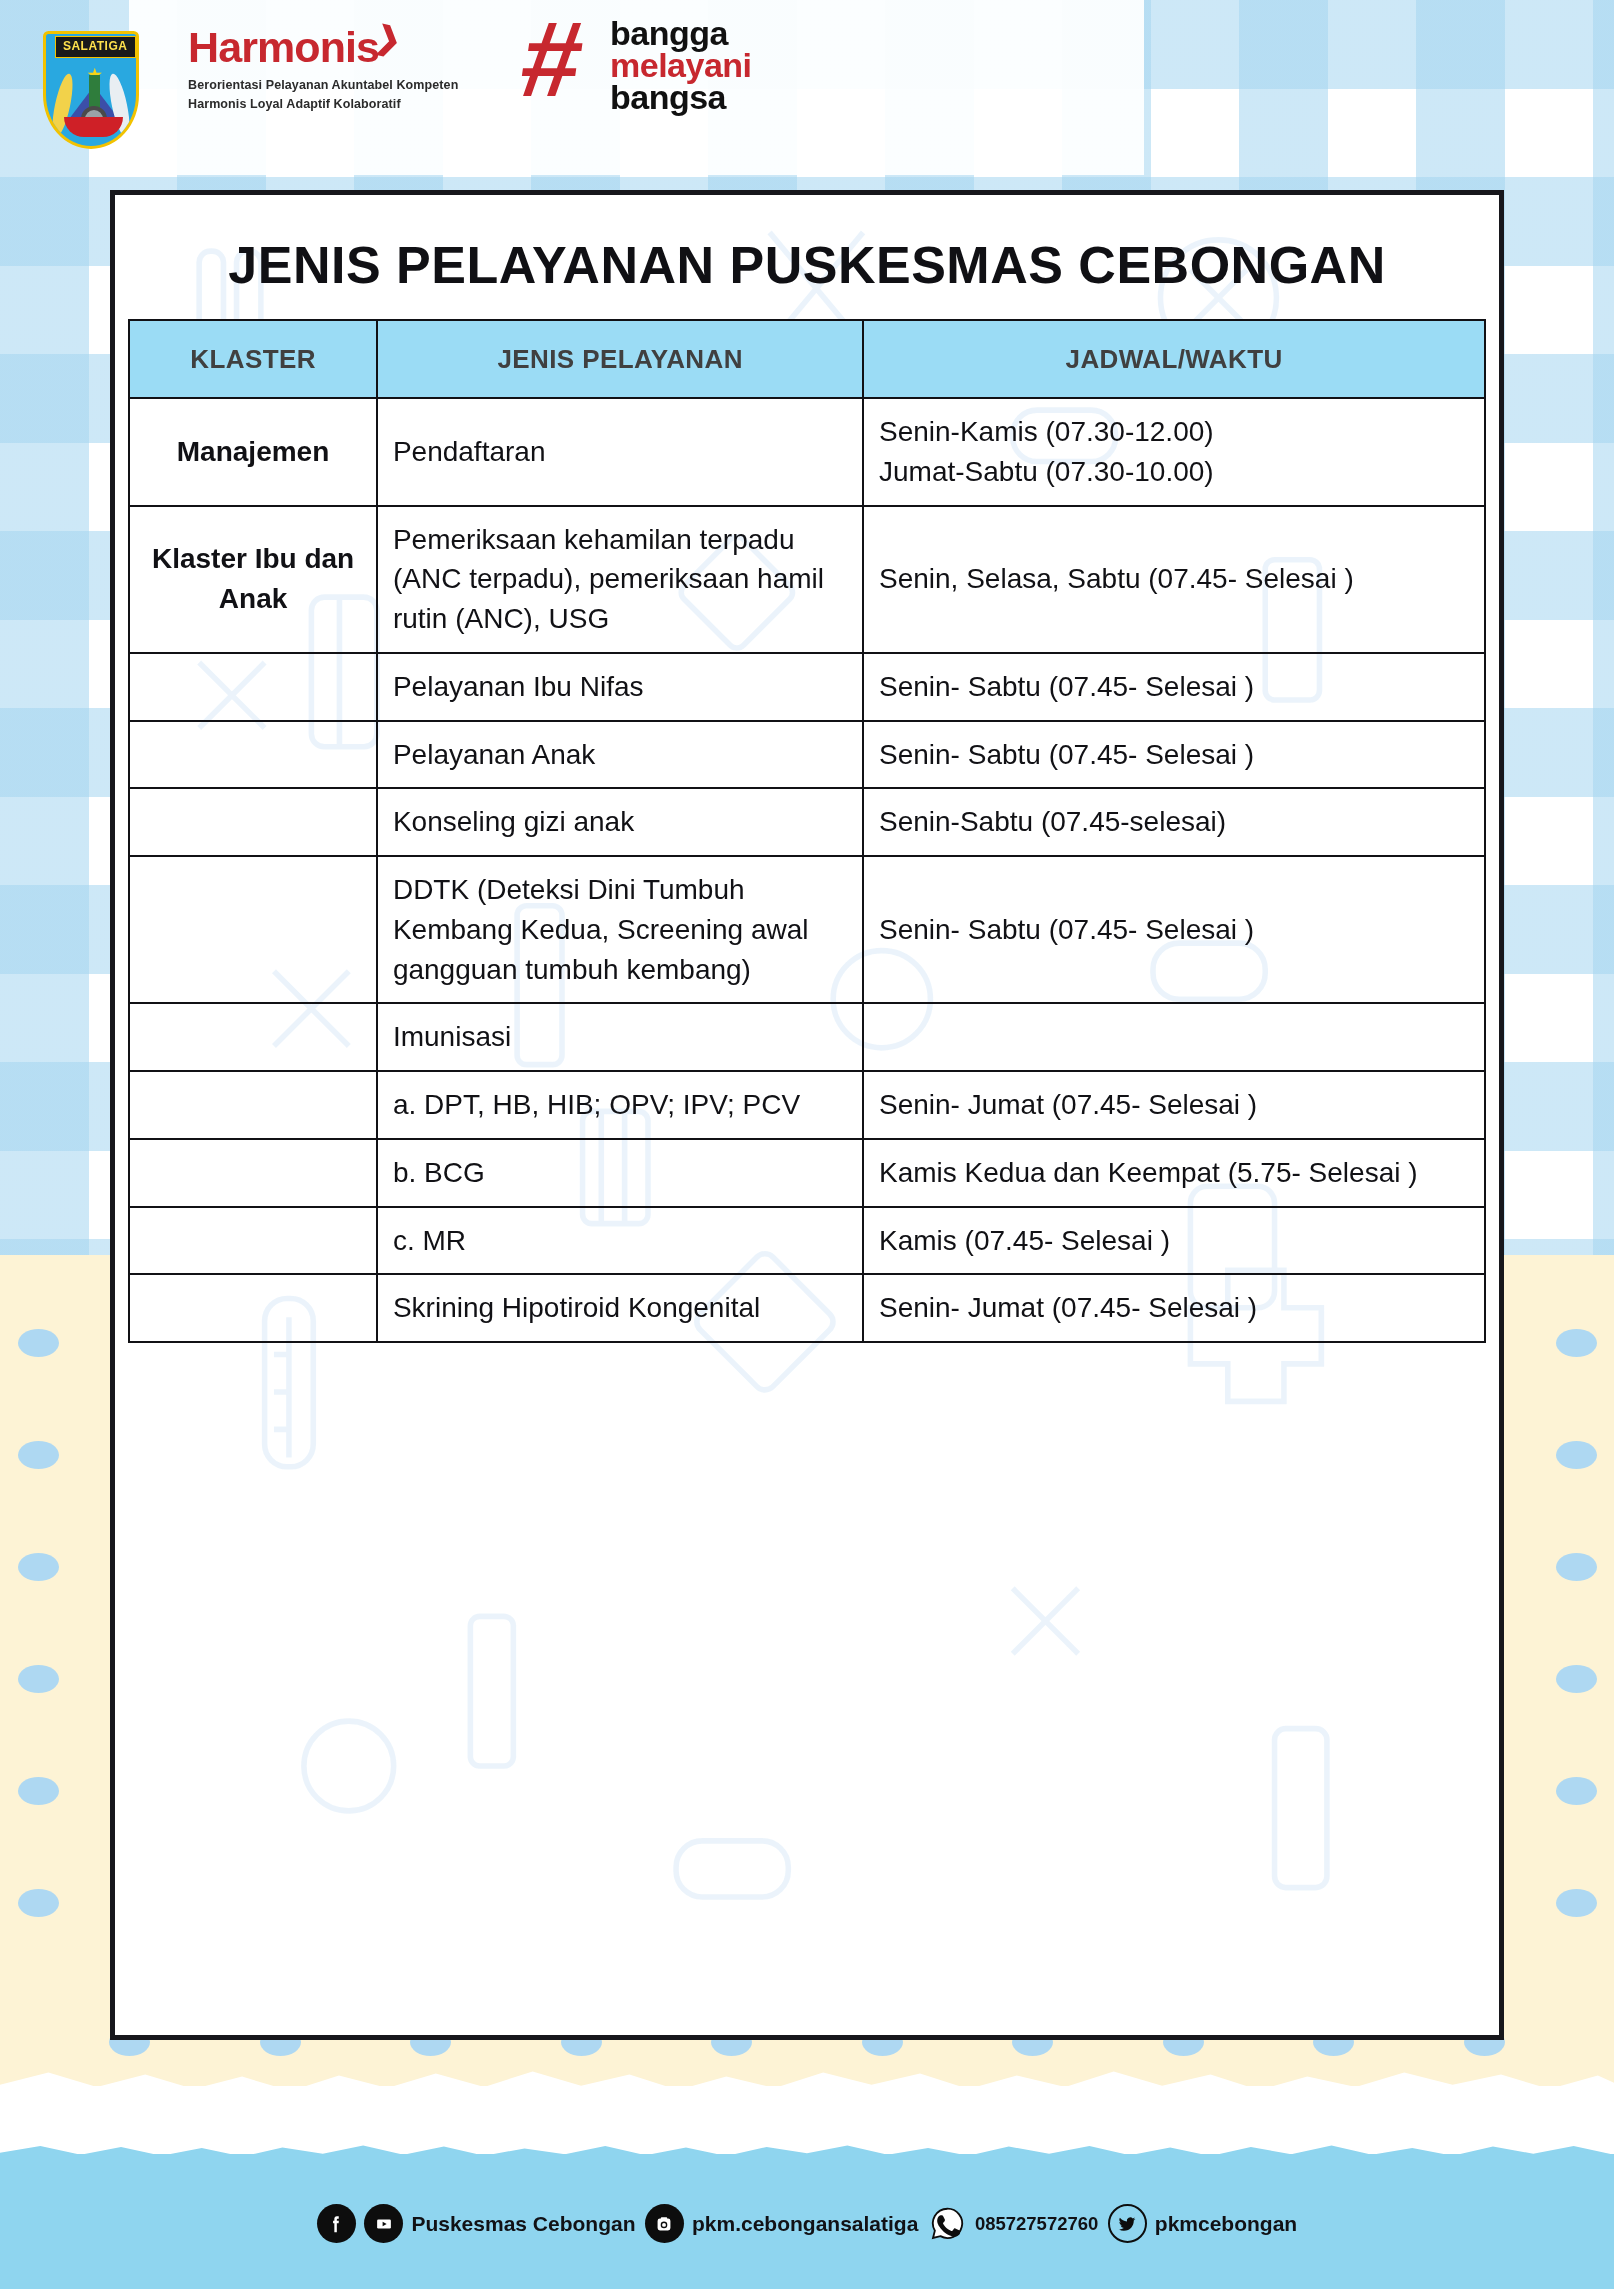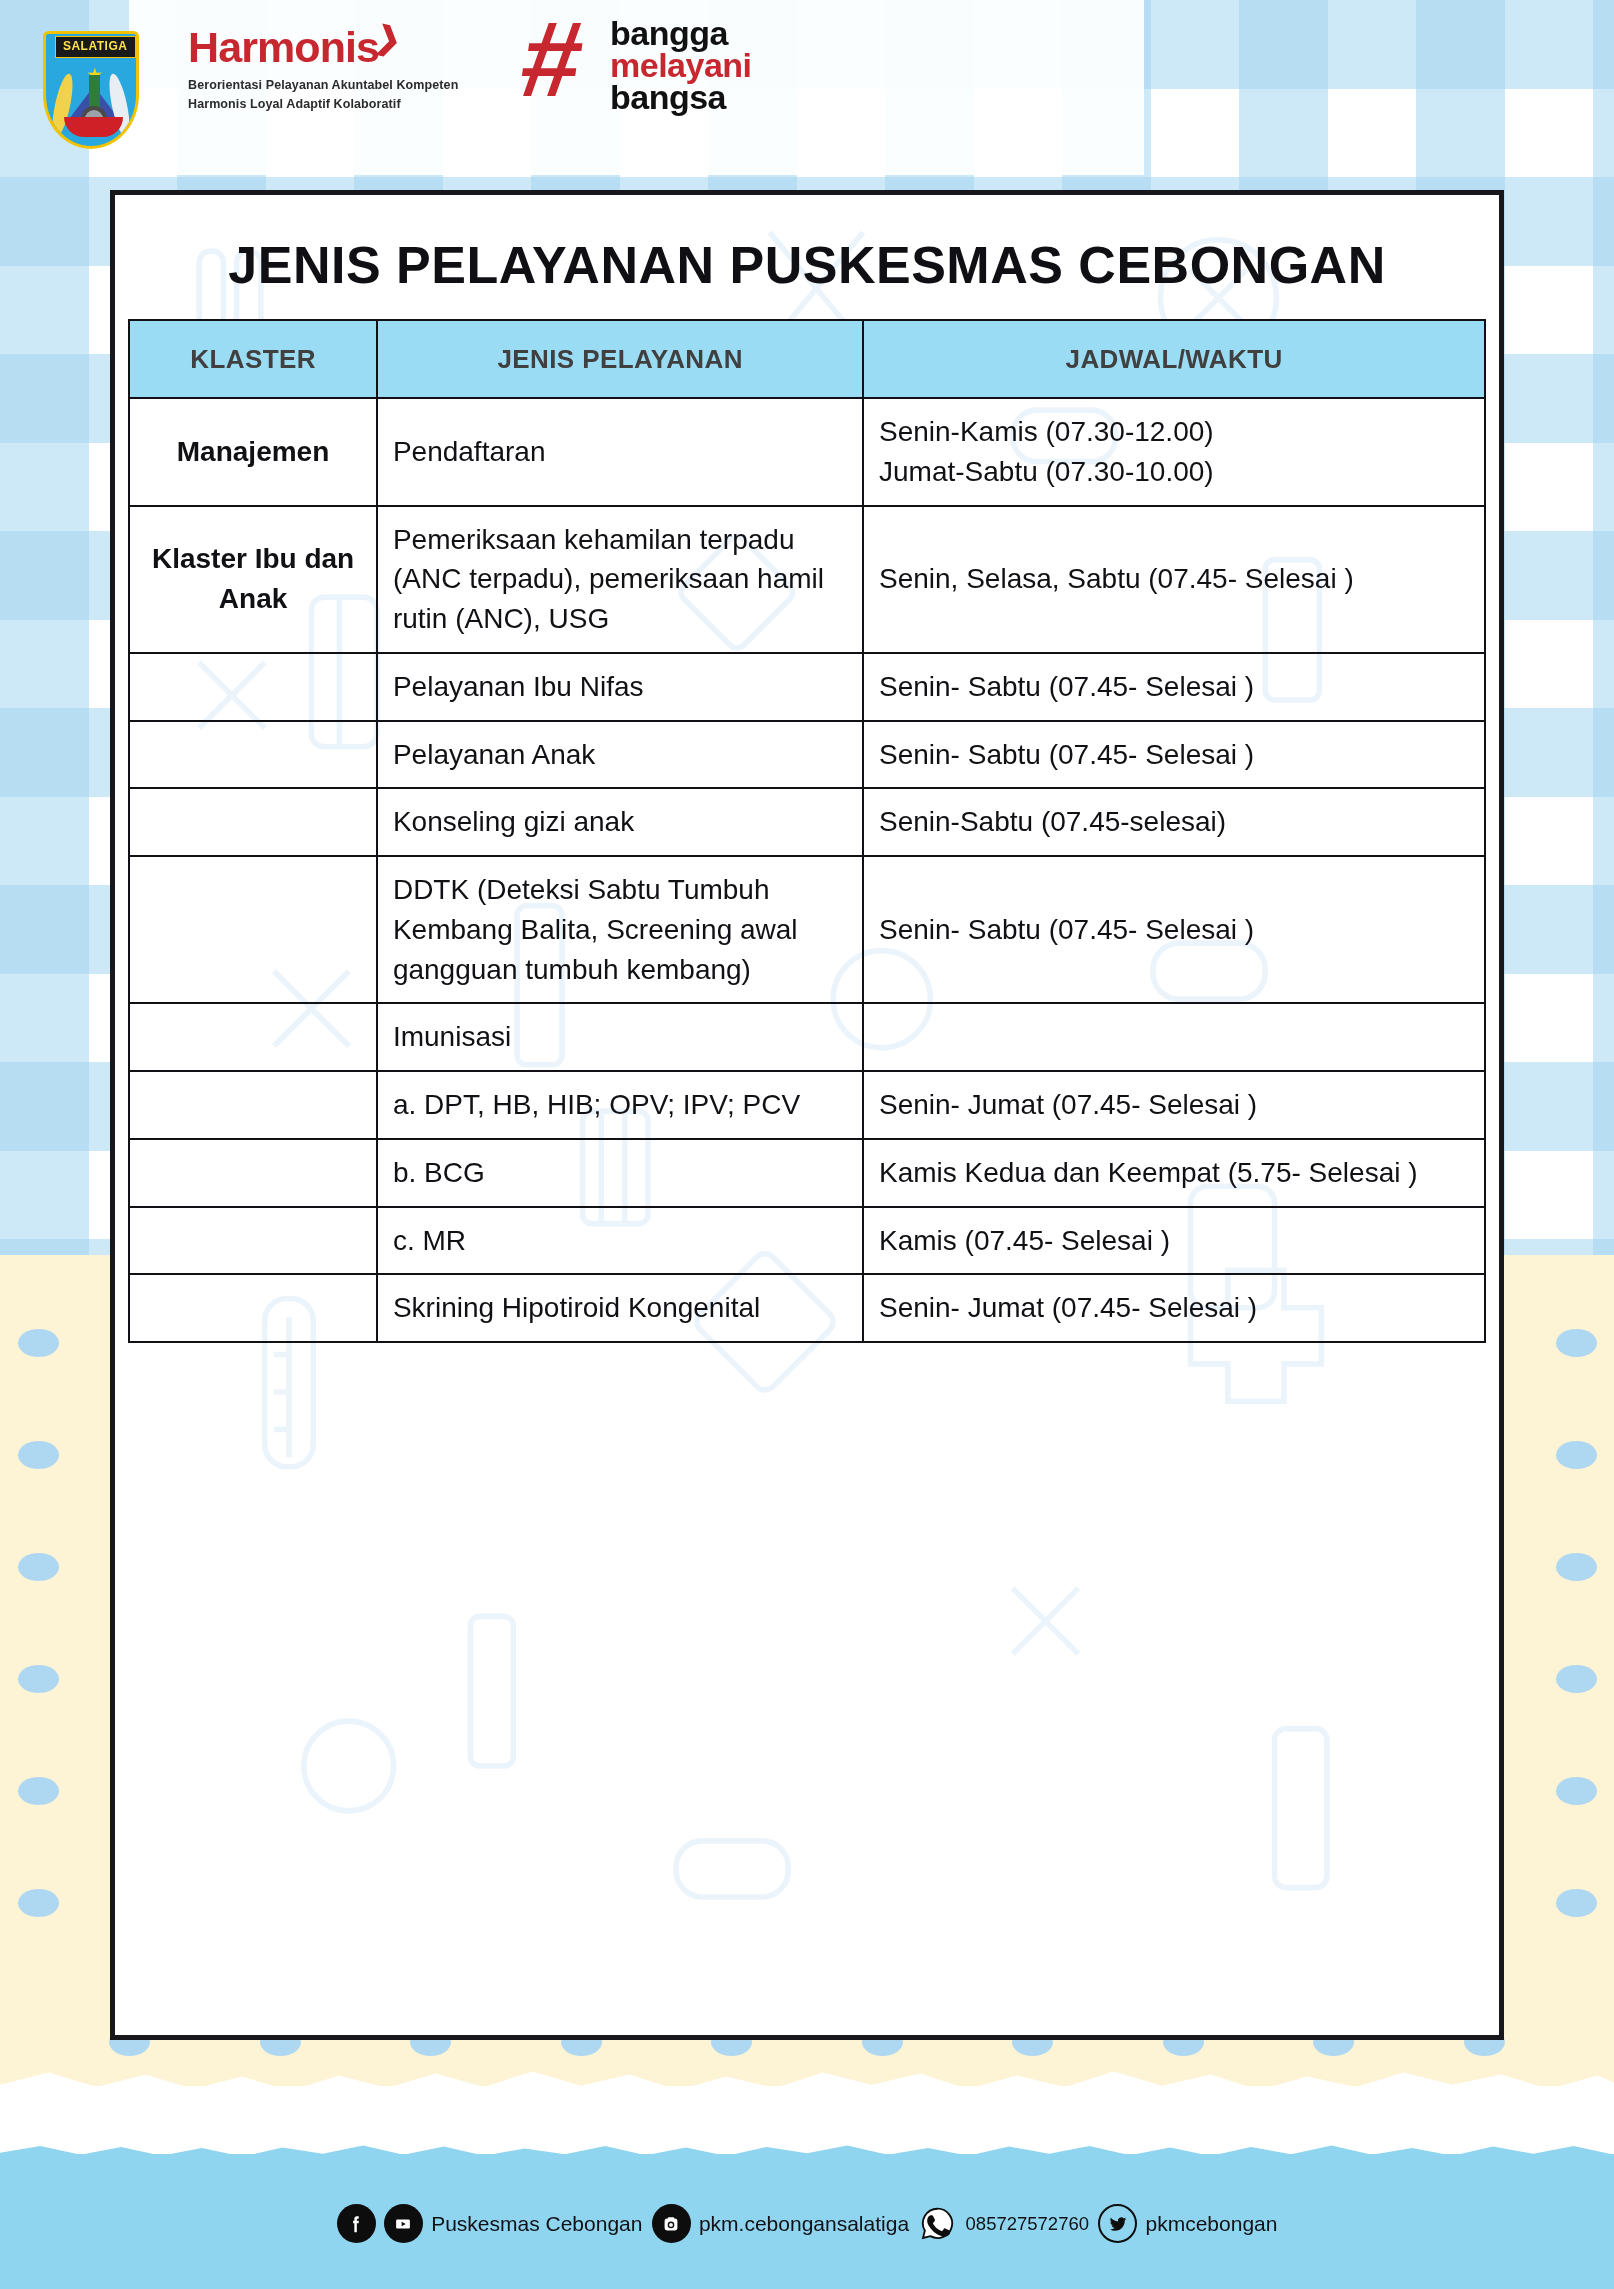--- a/index.html
+++ b/index.html
@@ -400,7 +400,7 @@
         </tr>
         <tr>
           <td class="klaster"></td>
-          <td>DDTK (Deteksi Sabtu Tumbuh Kembang Balita, Screening awal gangguan tumbuh kembang)</td>
+          <td>DDTK (Deteksi Dini Tumbuh Kembang Kedua, Screening awal gangguan tumbuh kembang)</td>
           <td>Senin- Sabtu (07.45- Selesai )</td>
         </tr>
         <tr>

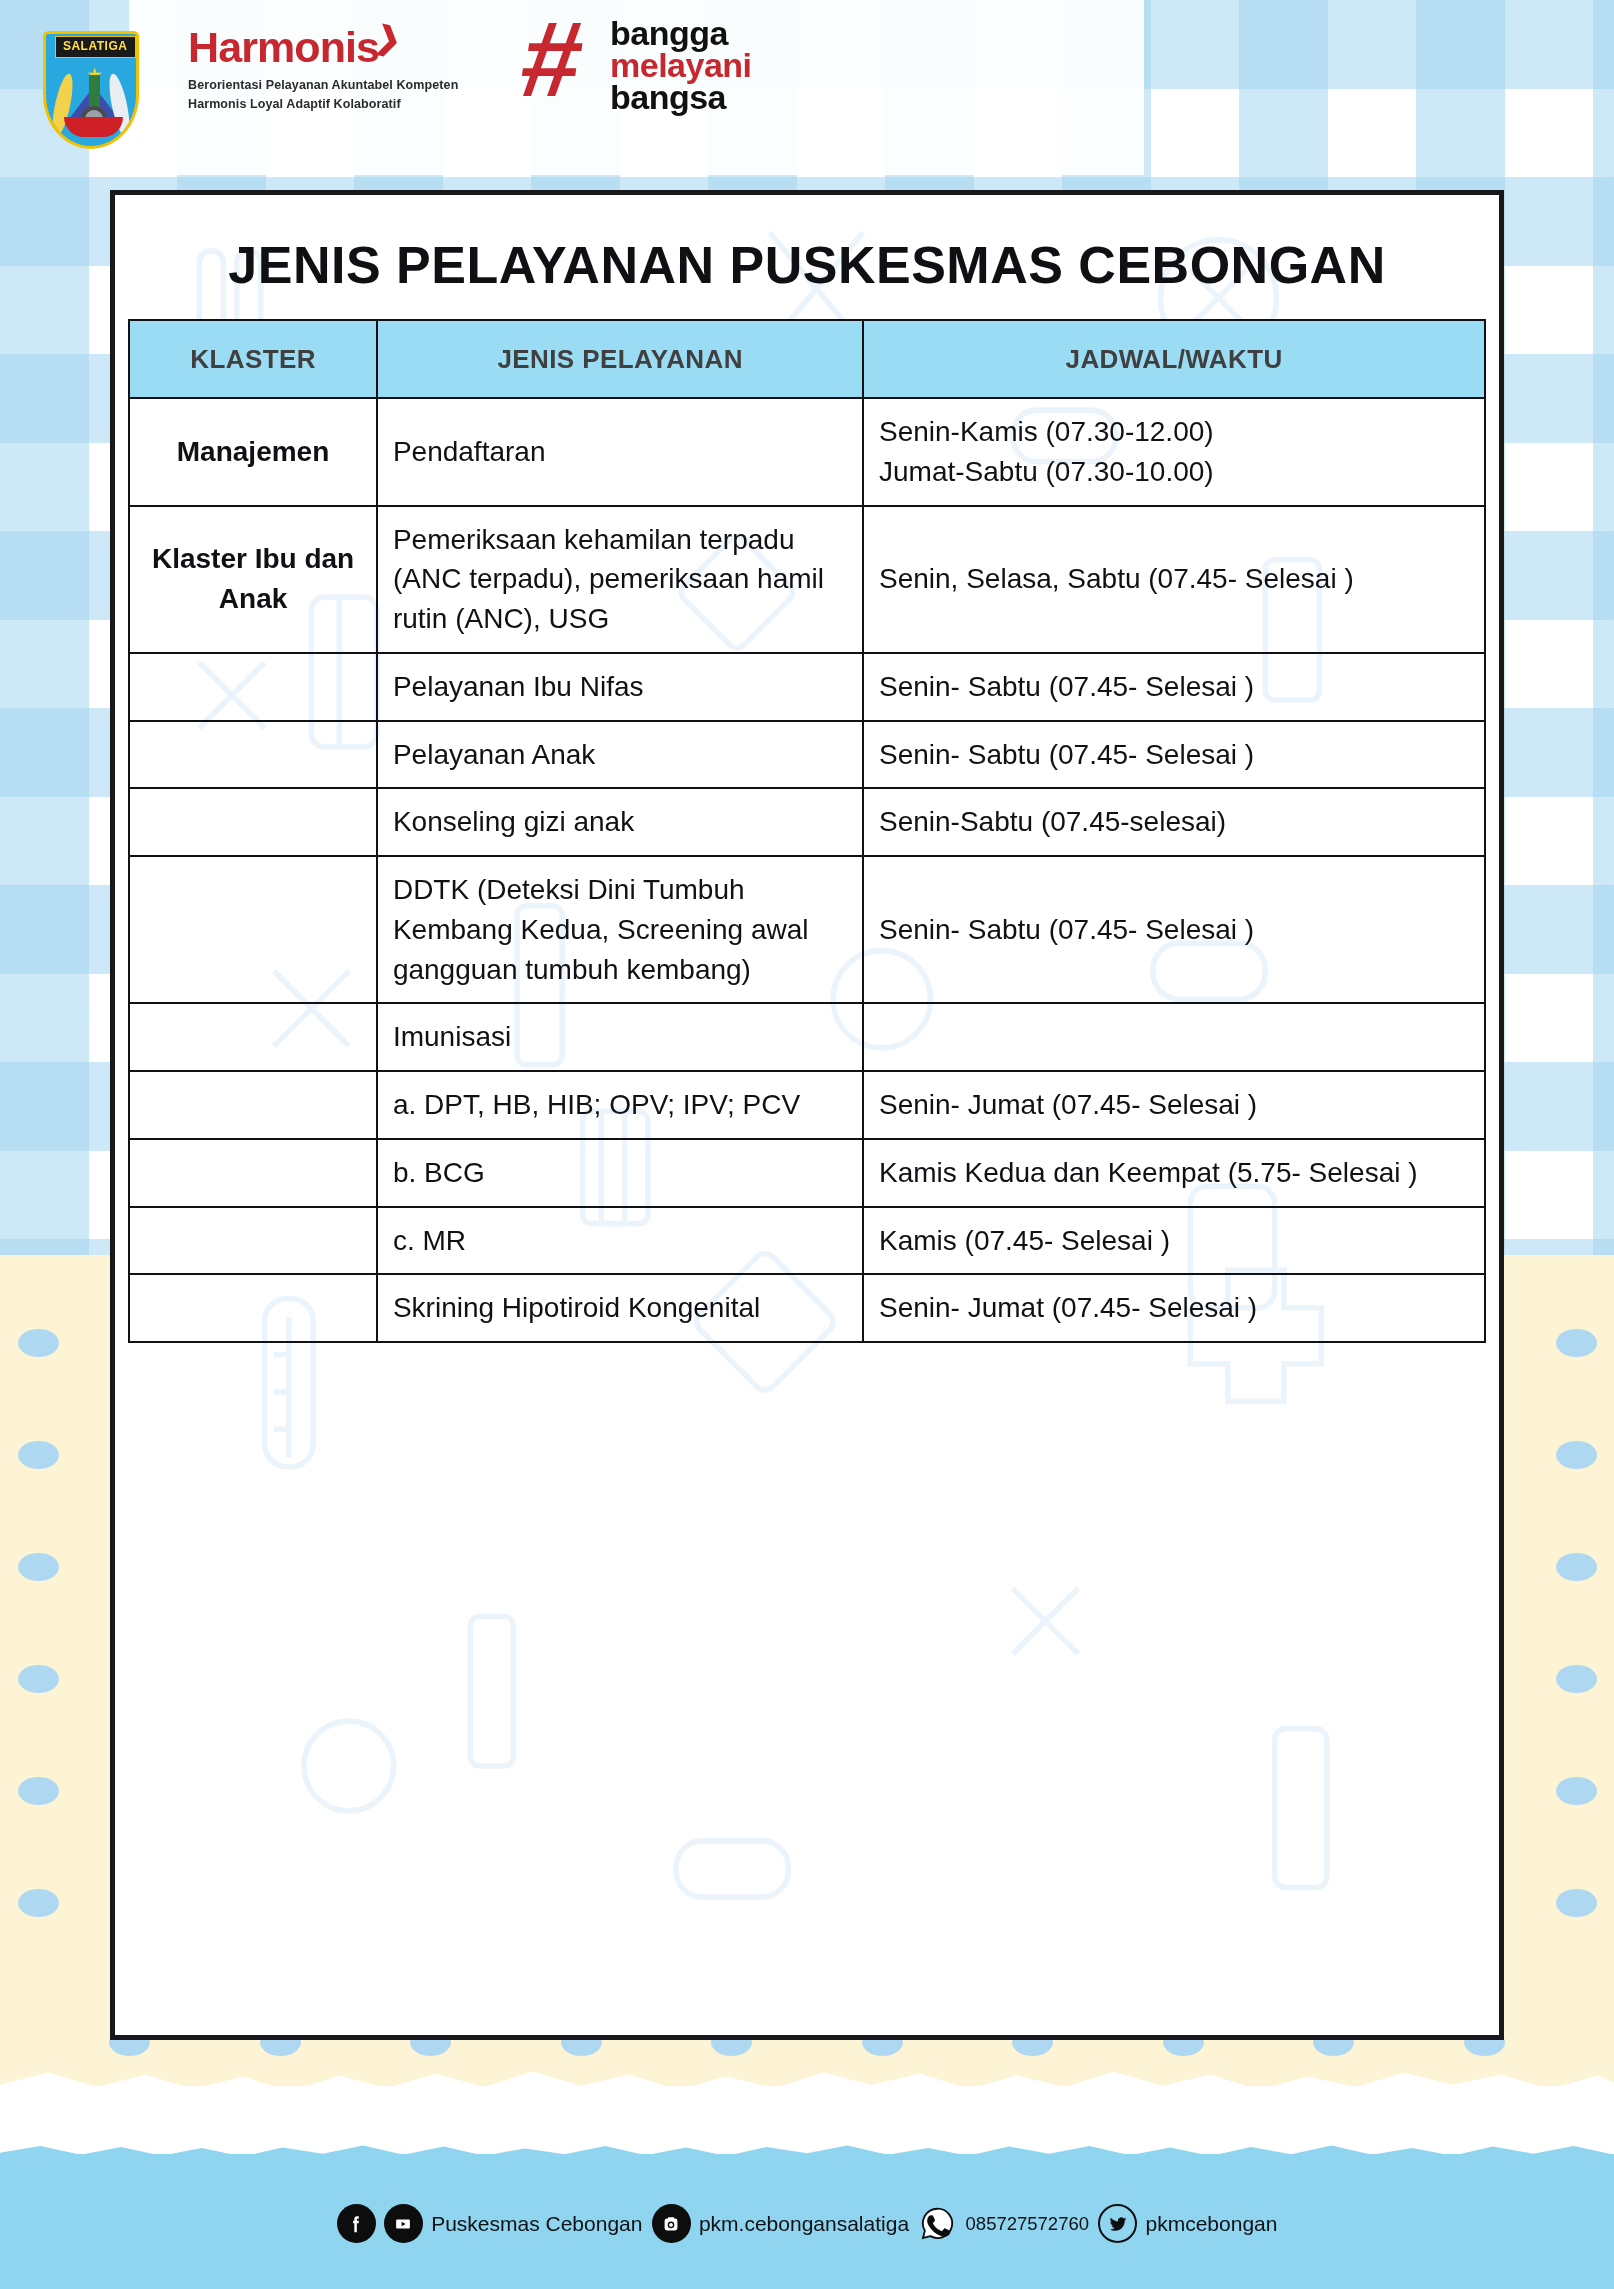--- a/index.html
+++ b/index.html
@@ -226,7 +226,7 @@
   }
   .f-item { display: flex; align-items: center; gap: 8.3px; }
   .f-text {
-    font-size: 21px; font-weight: 400; color: #111115;
+    font-size: 21px; font-weight: 700; color: #111115;
     font-family: "Liberation Sans", sans-serif; white-space: nowrap;
   }
   .f-text.small { font-size: 18.5px; }

